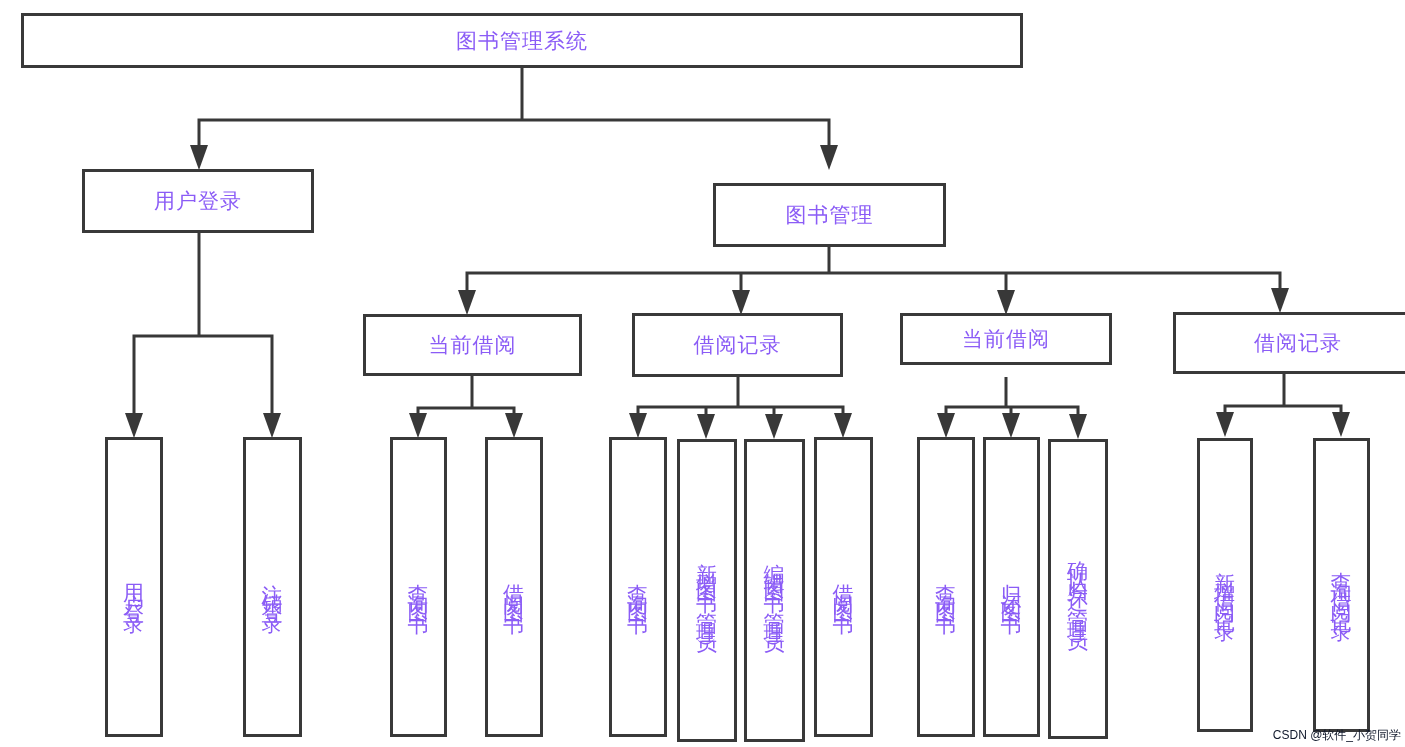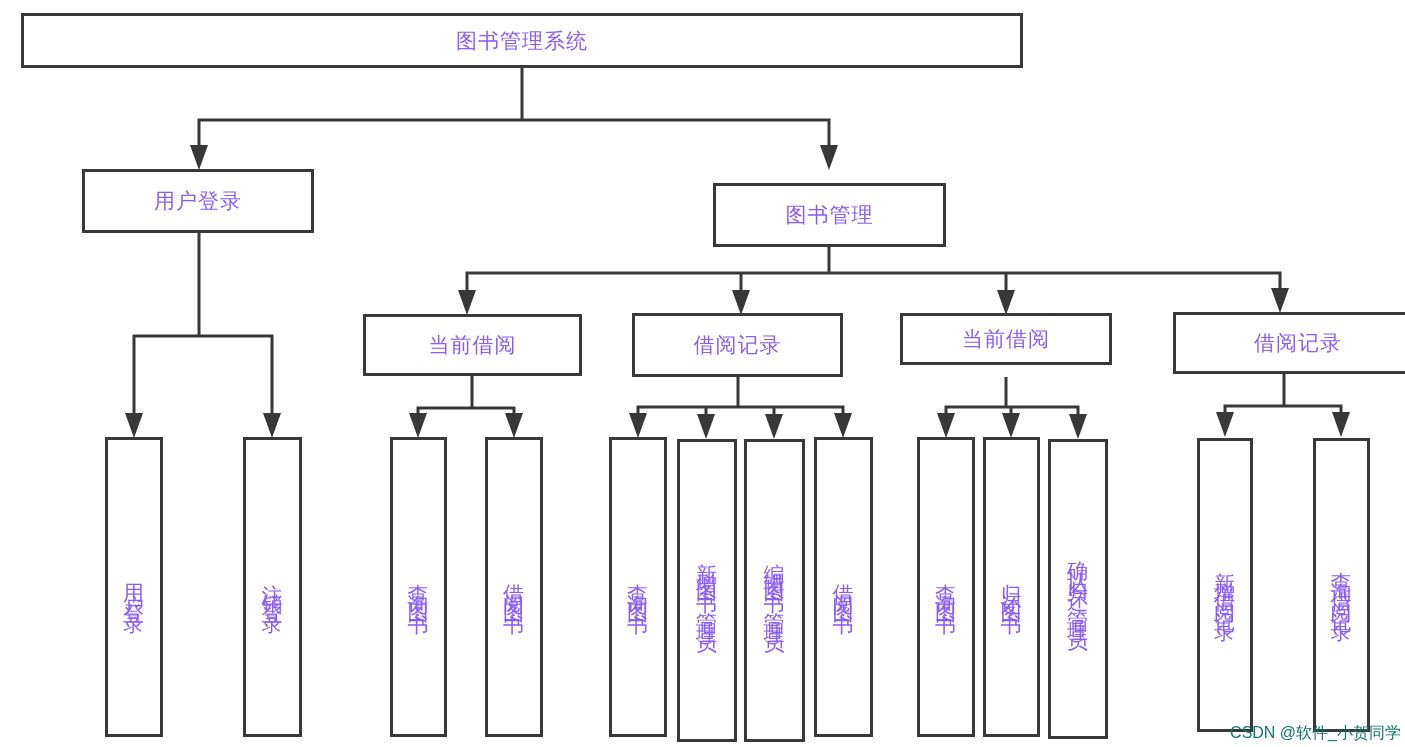--- a/index.html
+++ b/index.html
@@ -66,8 +66,8 @@
     position: absolute;
     right: 4px;
     bottom: 3px;
-    font-size: 16px;
-    color: #0f766e;
+    font-size: 12px;
+    color: #0f172a;
     z-index: 5;
     white-space: nowrap;
   }

